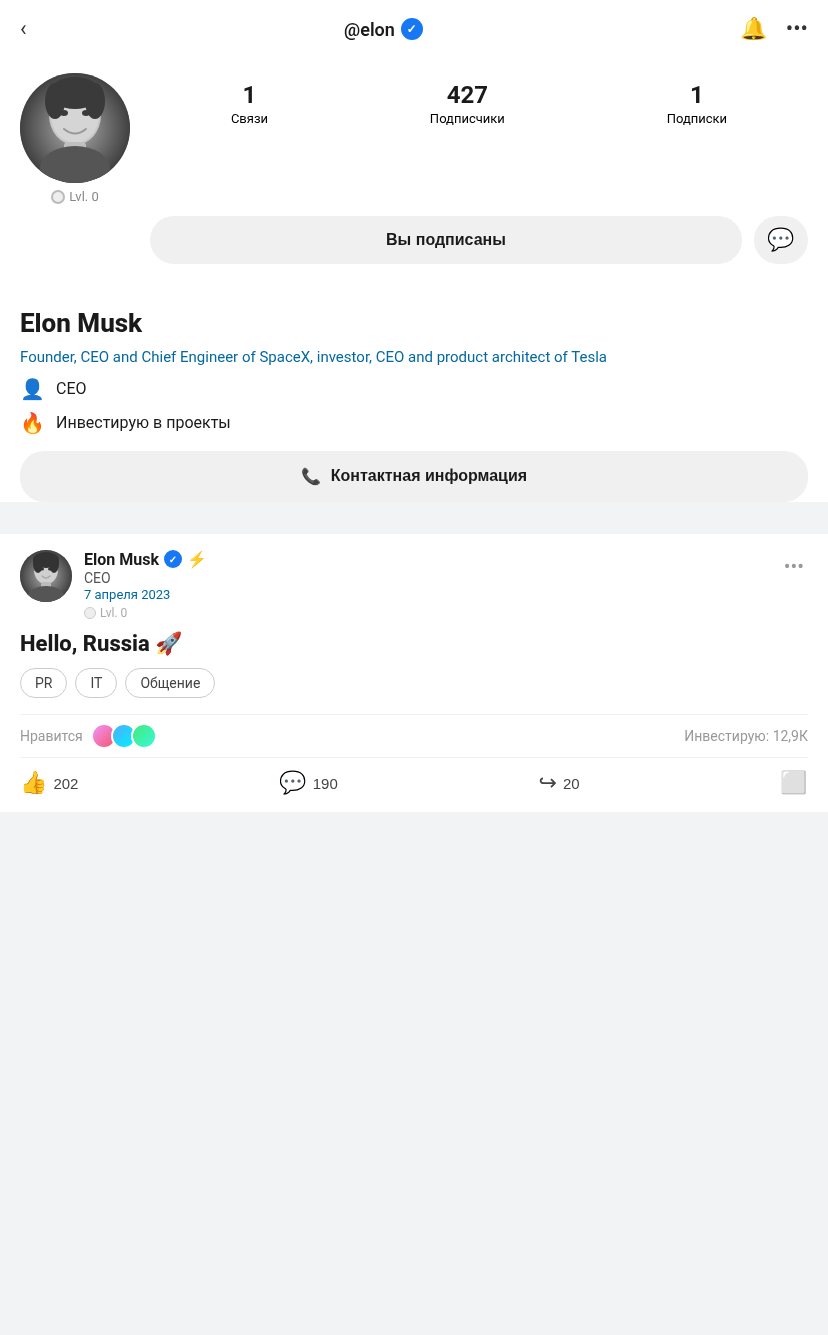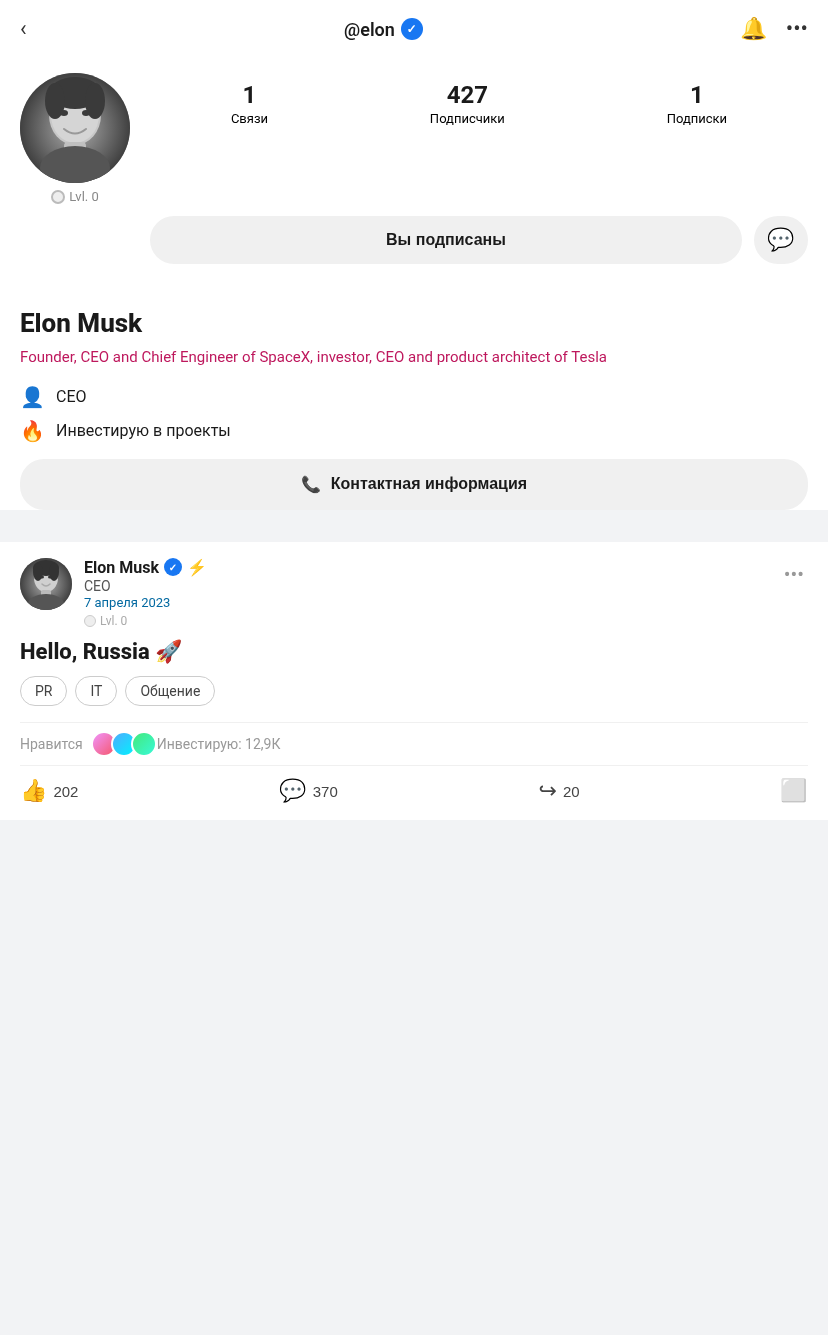--- a/index.html
+++ b/index.html
@@ -166,9 +166,9 @@
     }
     .profile-bio {
       font-size: 15px;
-      color: #be185d;
+      color: #0369a1;
       line-height: 1.5;
-      margin-bottom: 16px;
+      margin-bottom: 8px;
     }
     .profile-info-item {
       display: flex;

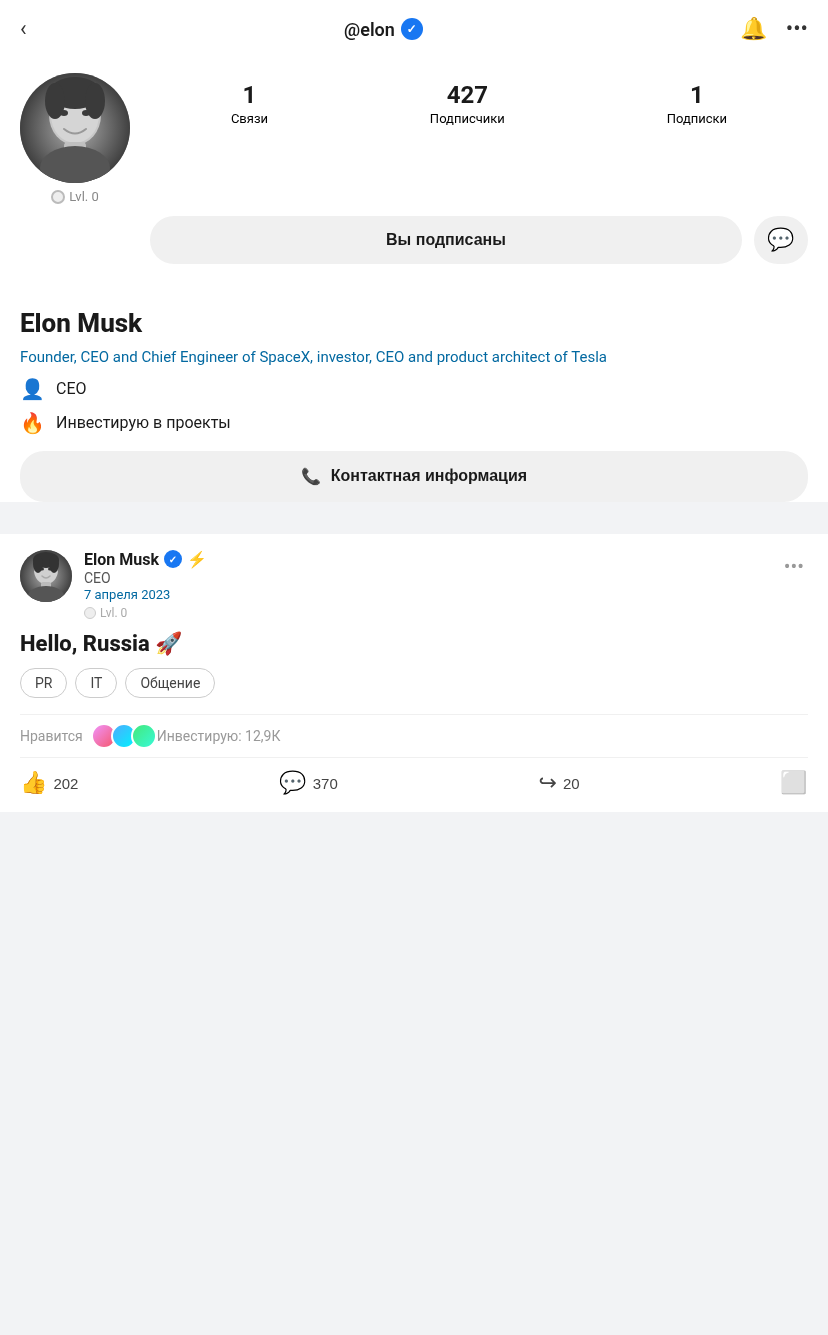--- a/index.html
+++ b/index.html
@@ -316,6 +316,7 @@
     .post-likes-row {
       display: flex;
       align-items: center;
+      justify-content: space-between;
       padding: 8px 0;
       color: #999;
       font-size: 14px;

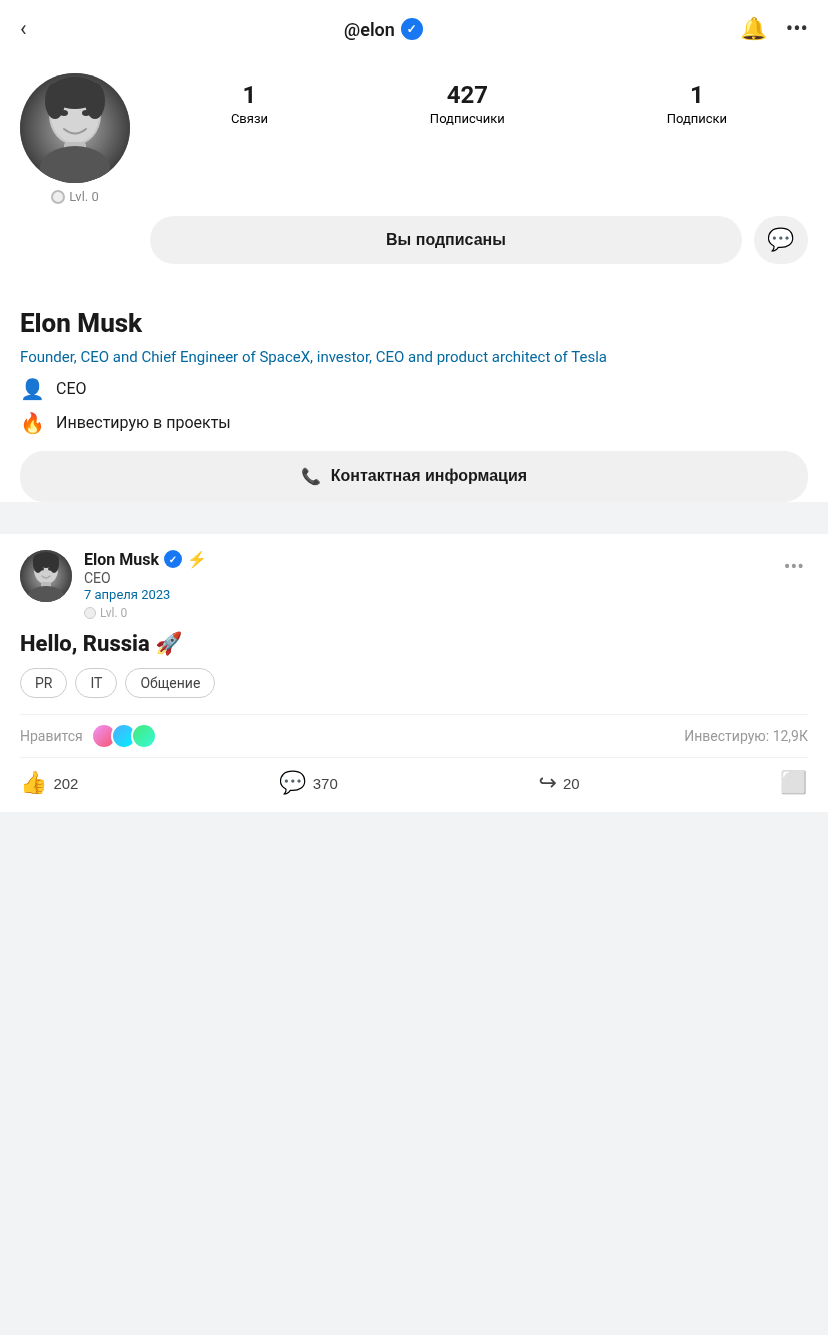--- a/index.html
+++ b/index.html
@@ -537,7 +537,7 @@
     </button>
     <button class="action-btn">
       <span class="action-icon">💬</span>
-      <span>370</span>
+      <span>190</span>
     </button>
     <button class="action-btn">
       <span class="action-icon">↪</span>

